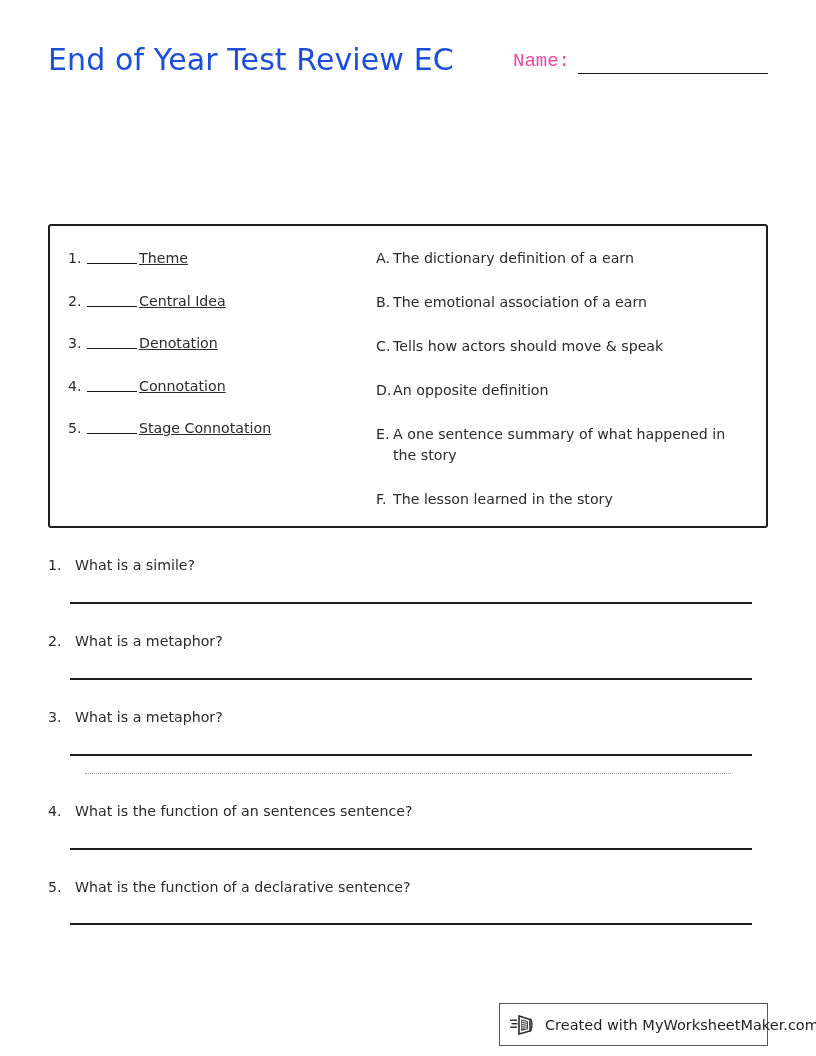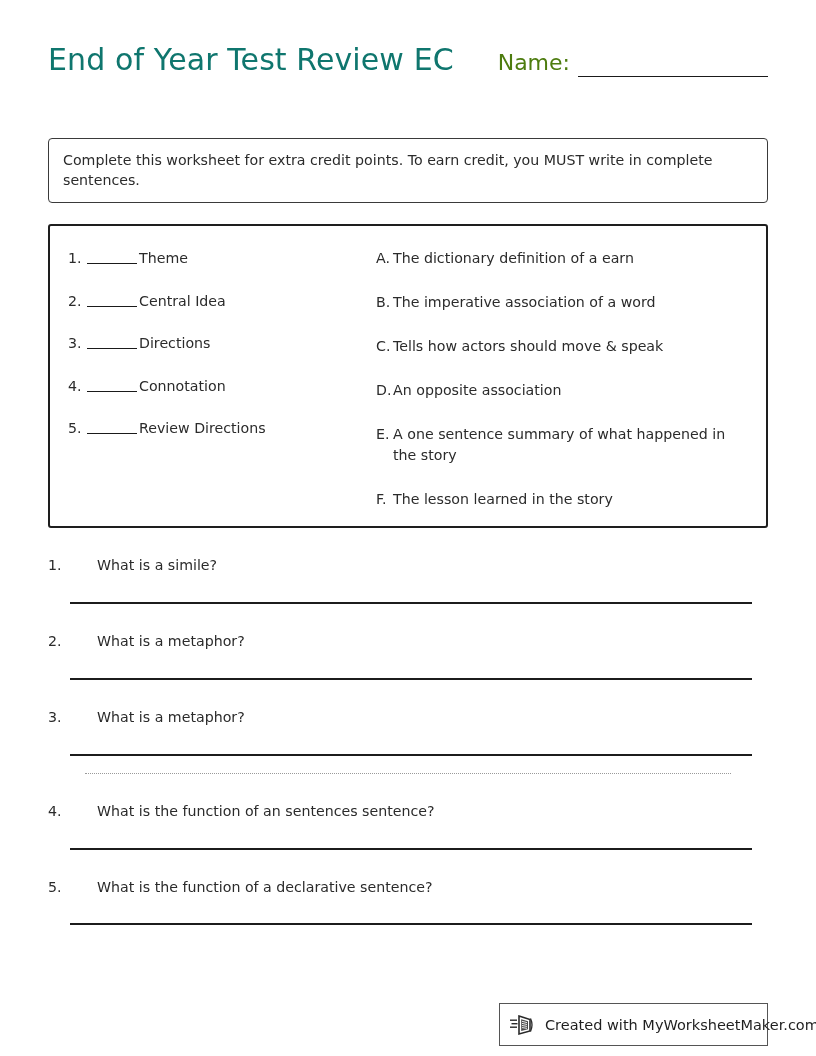--- a/index.html
+++ b/index.html
@@ -36,7 +36,7 @@
     top: 0;
     font-size: 30px;
     font-weight: 400;
-    color: #0f766e;
+    color: #1d4ed8;
     letter-spacing: 0.1px;
     white-space: nowrap;
   }

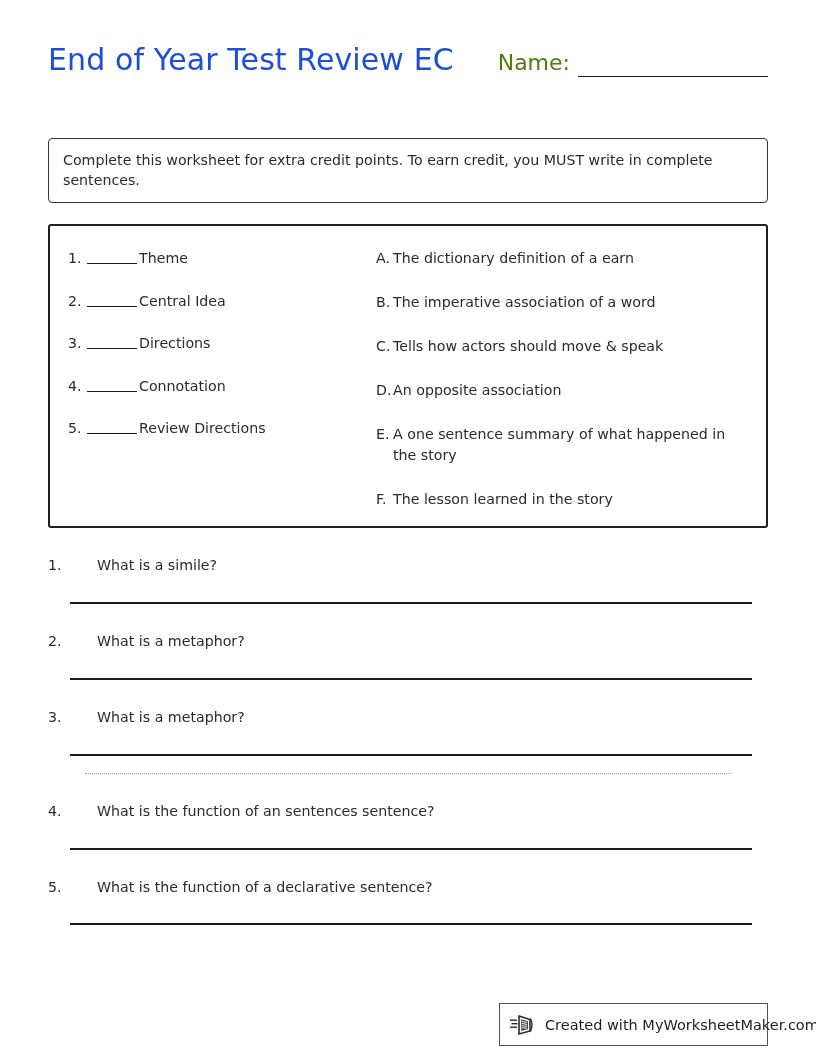--- a/index.html
+++ b/index.html
@@ -49,10 +49,11 @@
     gap: 8px;
   }
   .name-label {
-    font-size: 22px;
-    color: #4d7c0f;
+    font-size: 19px;
+    color: #ec4899;
     line-height: 1;
     padding-bottom: 3px;
+    font-family: Liberation Mono, monospace;
   }
   .name-blank {
     width: 190px;

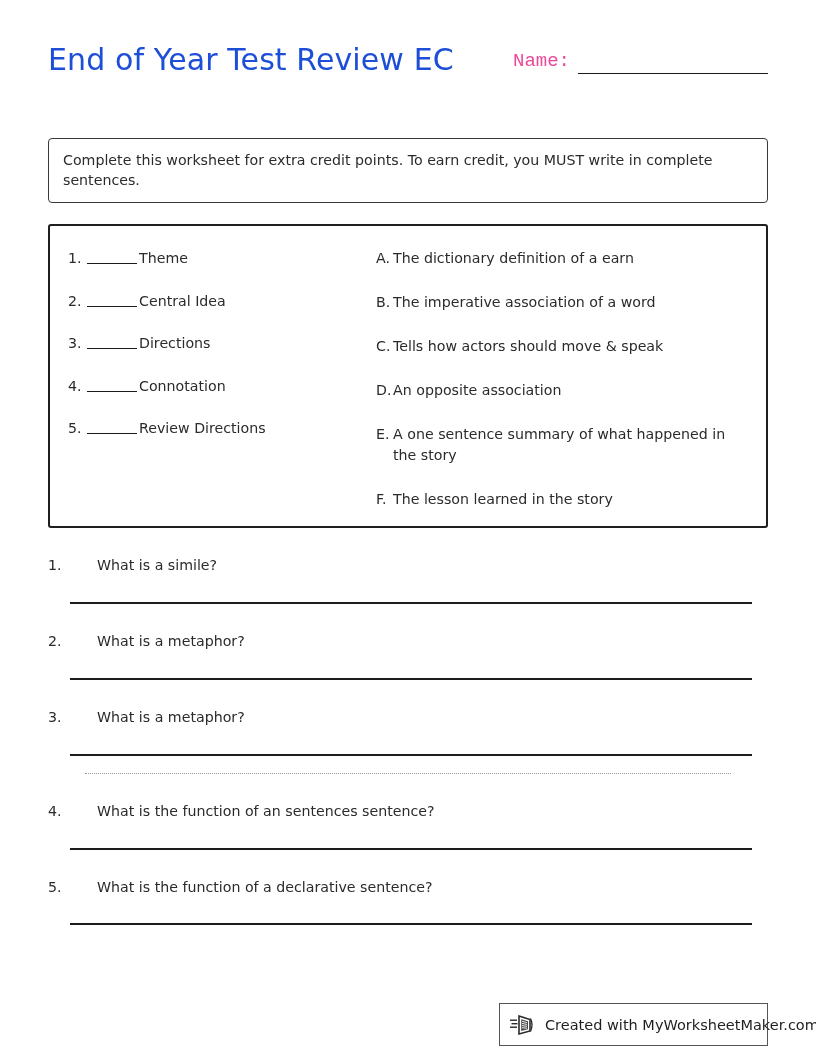--- a/index.html
+++ b/index.html
@@ -233,9 +233,6 @@
     </div>
   </div>
 
-  <div class="instruction-box">
-    <div class="instruction-text">Complete this worksheet for extra credit points. To earn credit, you MUST write in complete sentences.</div>
-  </div>
 
   <div class="matching-box">
     <div class="matching-cols">

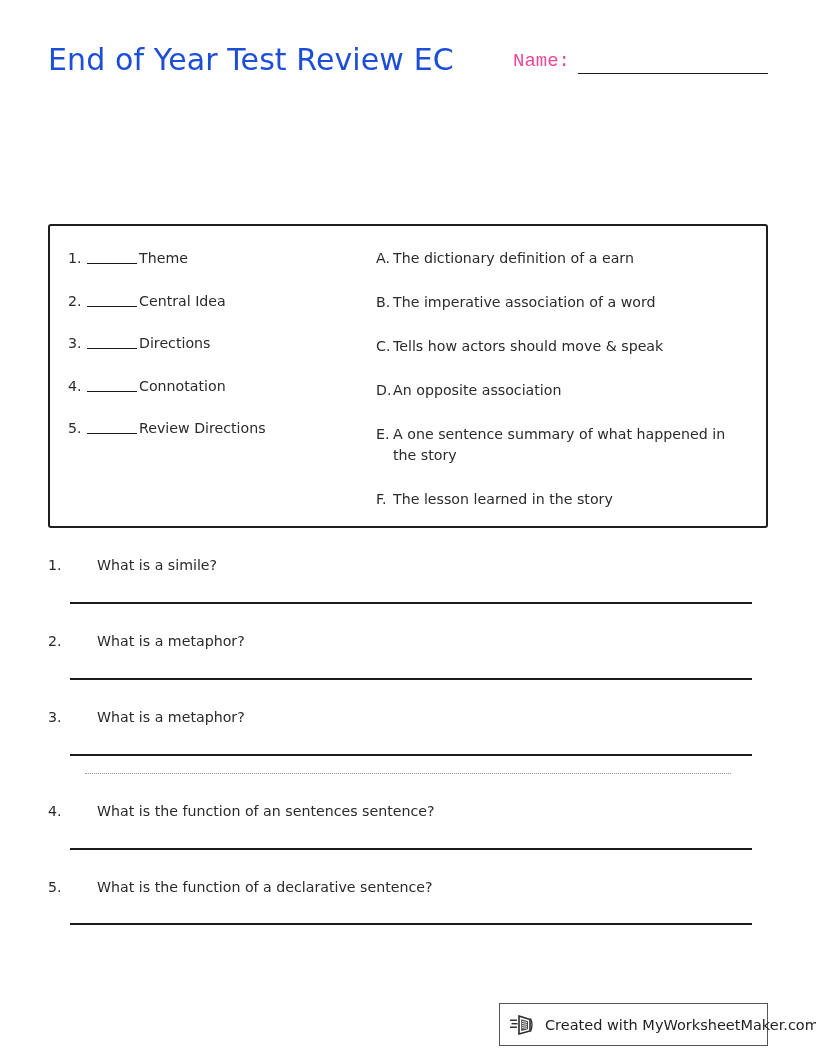--- a/index.html
+++ b/index.html
@@ -131,6 +131,7 @@
   .match-item .term {
     padding-left: 2px;
     max-width: 150px;
+    text-decoration: underline;
   }
 
   .option-item {

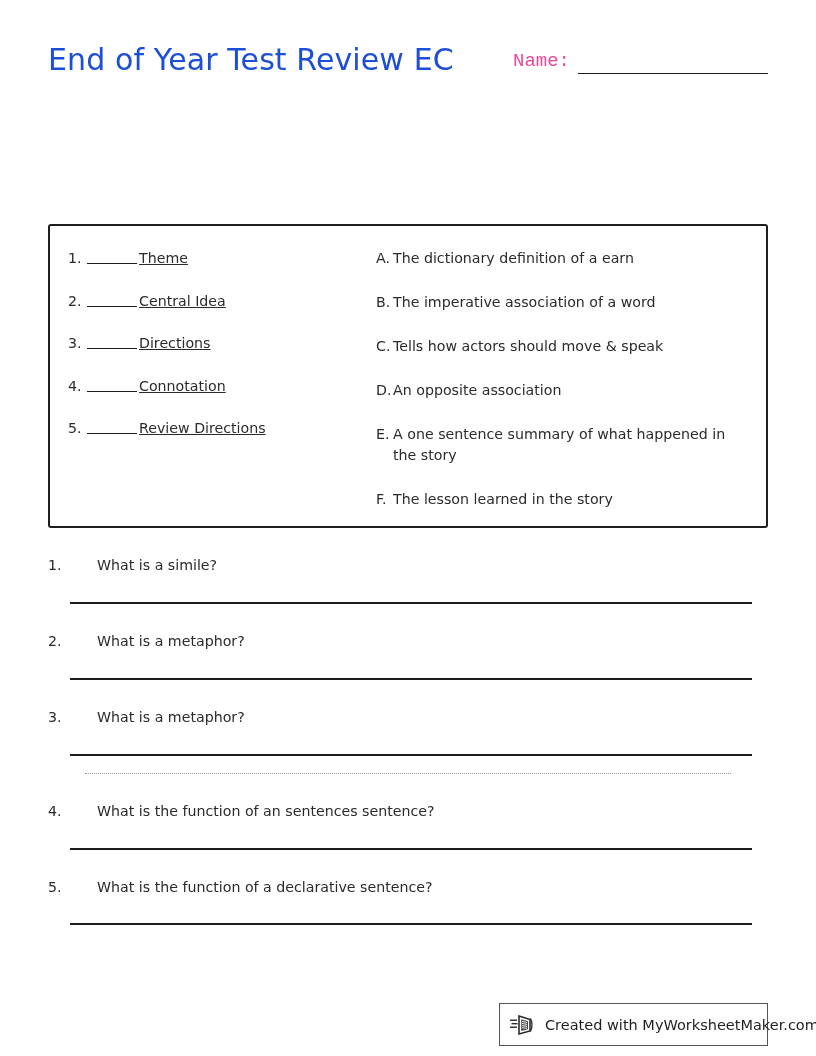--- a/index.html
+++ b/index.html
@@ -272,7 +272,7 @@
         </div>
         <div class="option-item">
           <span class="letter">B.</span>
-          <span class="otext">The imperative association of a word</span>
+          <span class="otext">The emotional association of a earn</span>
         </div>
         <div class="option-item">
           <span class="letter">C.</span>

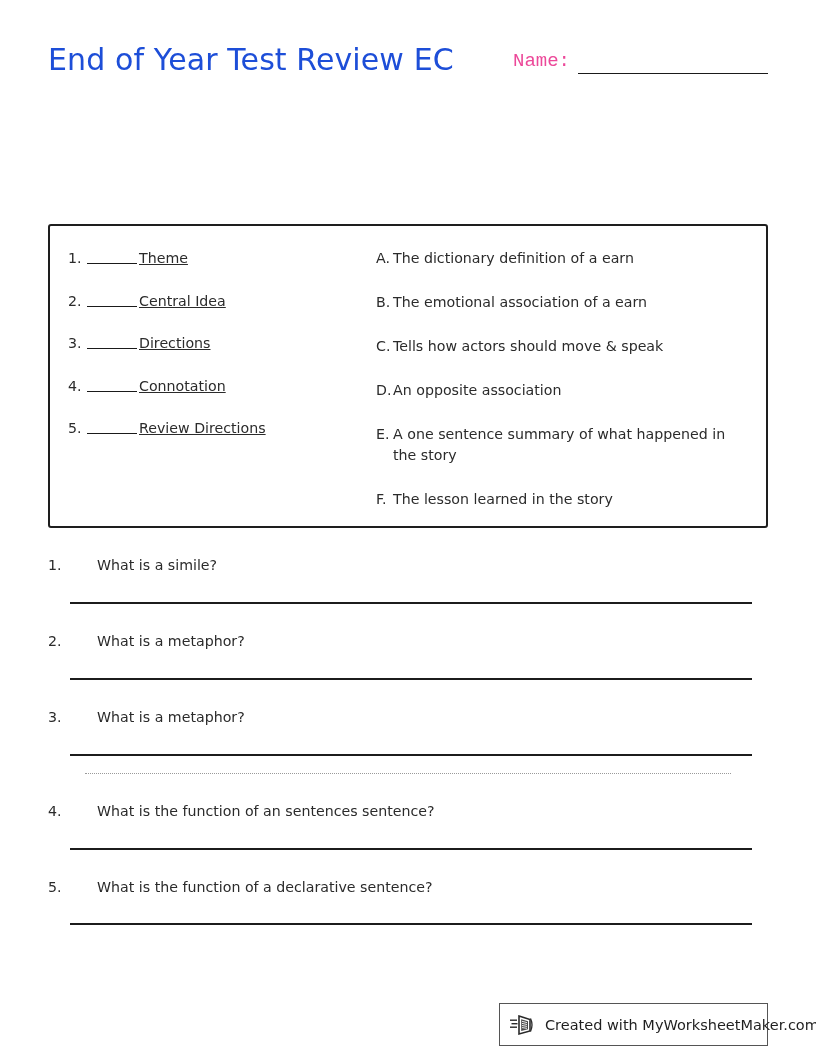--- a/index.html
+++ b/index.html
@@ -251,7 +251,7 @@
         <div class="match-item">
           <span class="num">3.</span>
           <span class="blank"></span>
-          <span class="term">Directions</span>
+          <span class="term">Denotation</span>
         </div>
         <div class="match-item">
           <span class="num">4.</span>

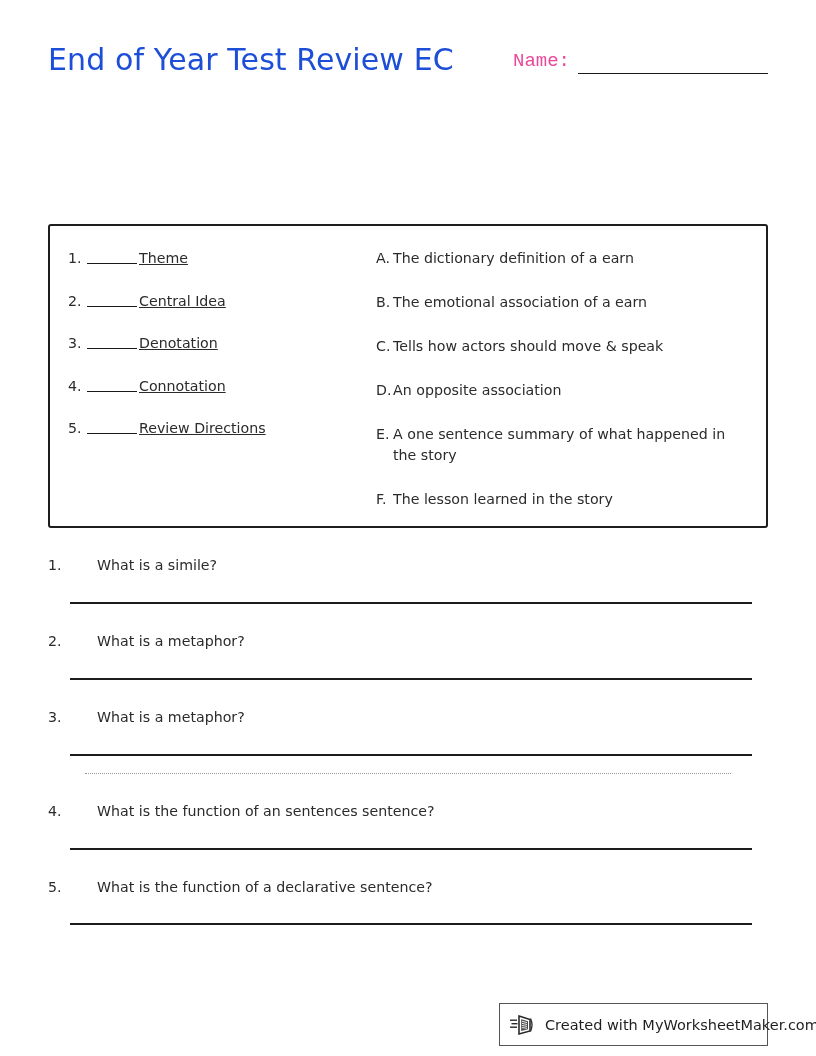--- a/index.html
+++ b/index.html
@@ -280,7 +280,7 @@
         </div>
         <div class="option-item">
           <span class="letter">D.</span>
-          <span class="otext">An opposite association</span>
+          <span class="otext">An opposite definition</span>
         </div>
         <div class="option-item">
           <span class="letter">E.</span>

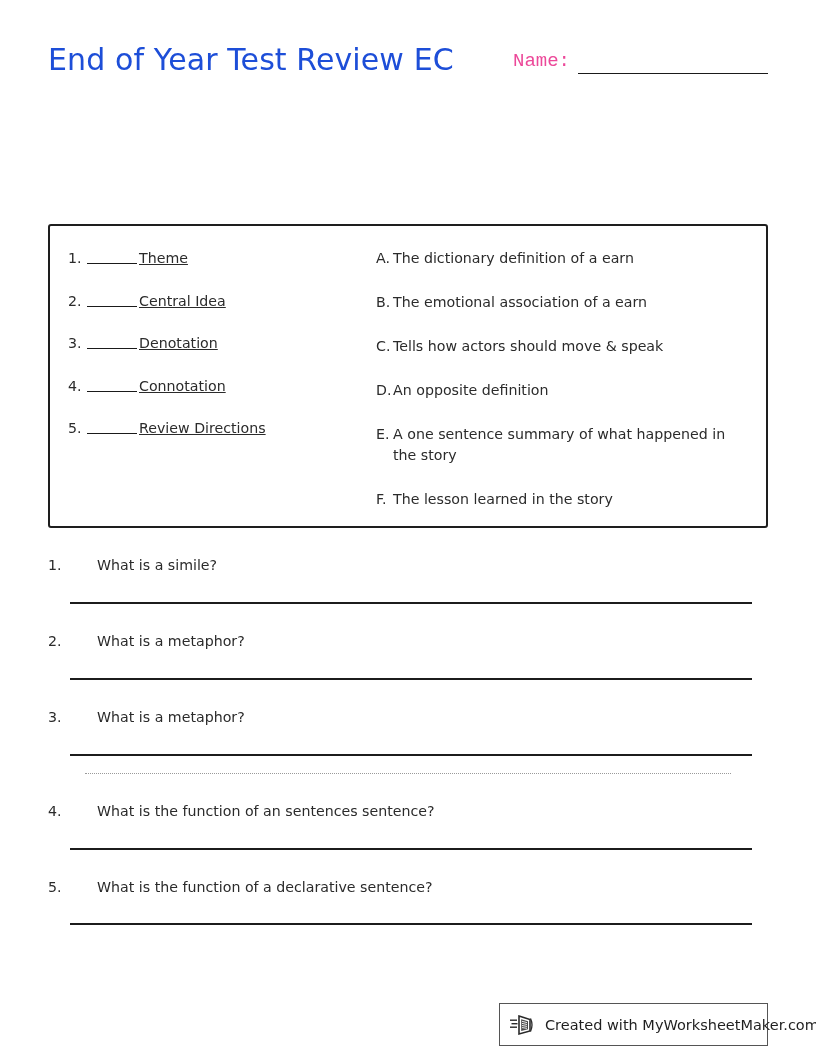--- a/index.html
+++ b/index.html
@@ -261,7 +261,7 @@
         <div class="match-item">
           <span class="num">5.</span>
           <span class="blank"></span>
-          <span class="term">Review Directions</span>
+          <span class="term">Stage Connotation</span>
         </div>
       </div>
 

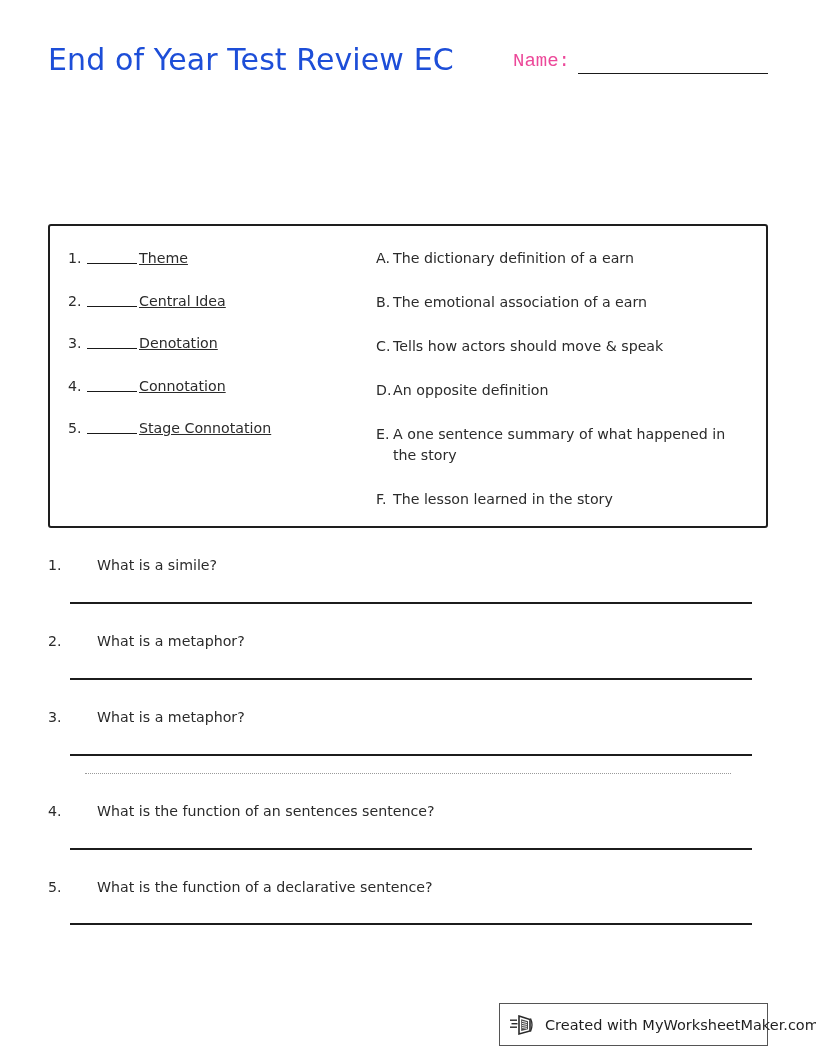--- a/index.html
+++ b/index.html
@@ -173,7 +173,6 @@
   }
   .q-text {
     flex: 1 1 auto;
-    margin-left: 22px;
   }
   .answer-line {
     margin-left: 22px;

